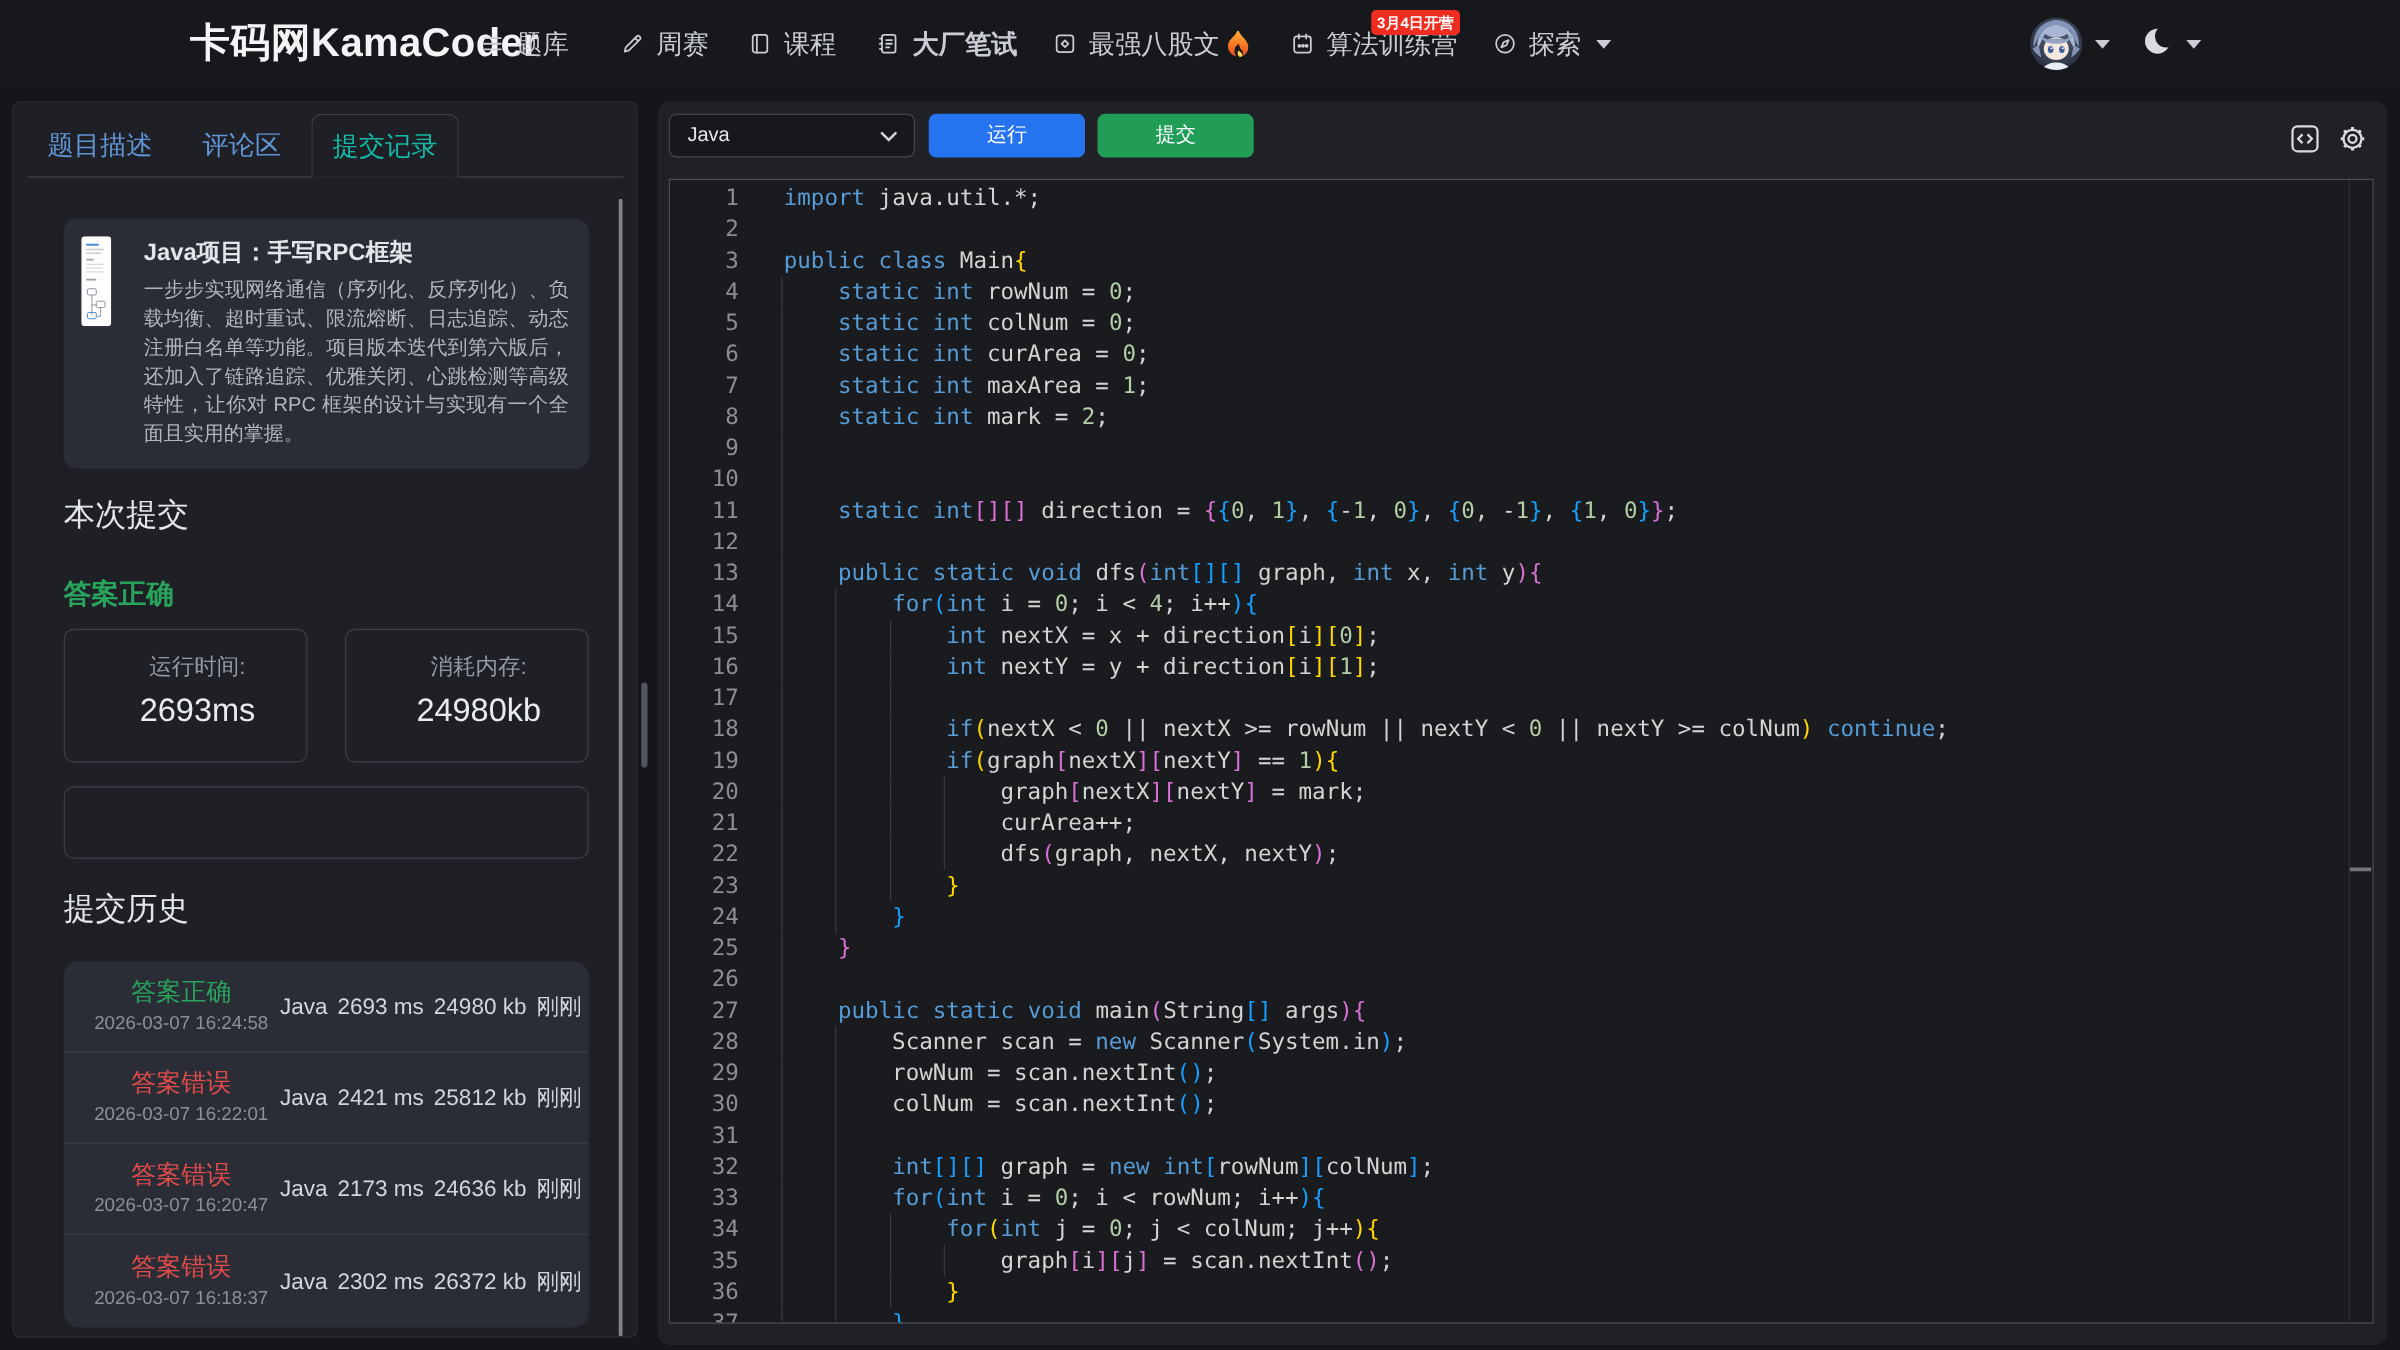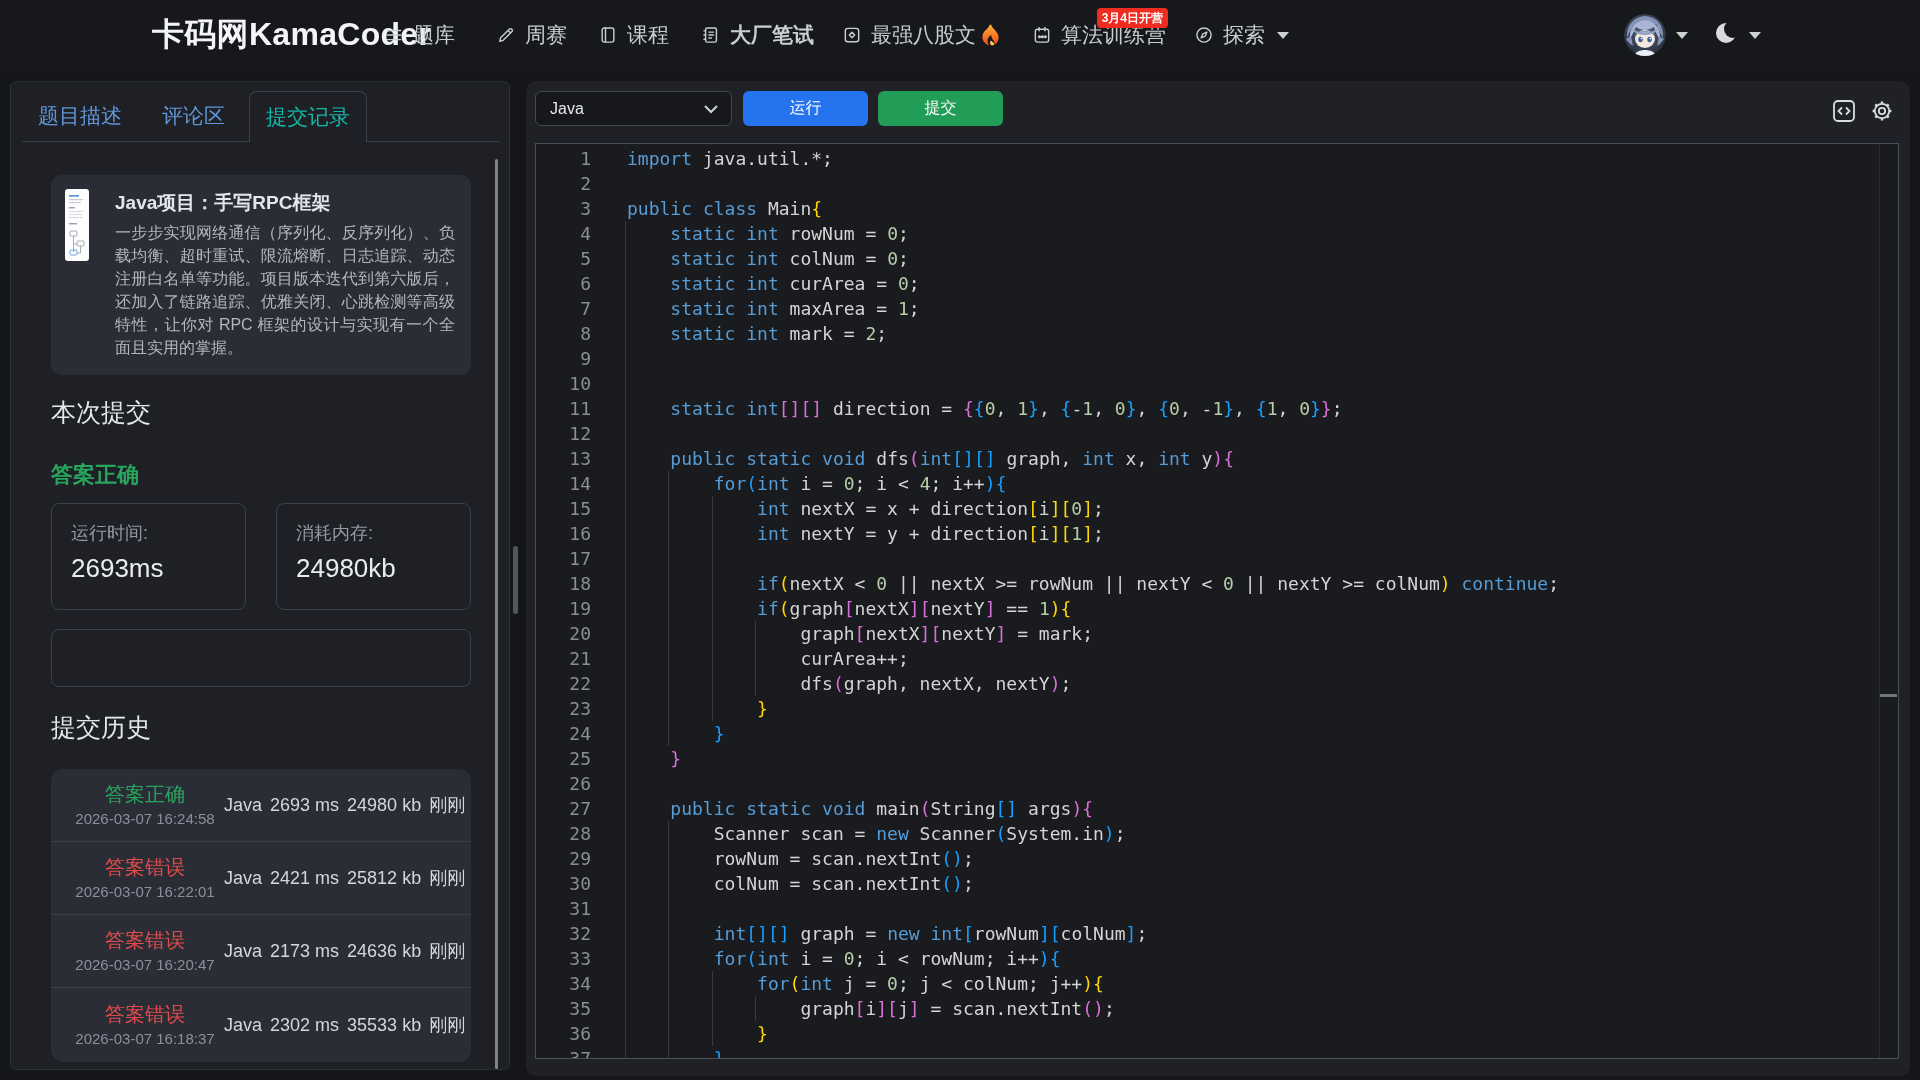--- a/index.html
+++ b/index.html
@@ -40,7 +40,7 @@
   .verdict { margin-top:39px; font-size:22px; font-weight:700; line-height:1; }
   .verdict.ok { color:#28a45d; }
 
-  .stats { margin-top:17px; display:flex; gap:30px; }
+  .stats { margin-top:17px; display:flex; gap:30px;text-align:center; }
   .stat-card { width:195px; height:107px; border:1px solid #3b3f48; border-radius:8px; padding:20px 0 0 19px; }
   .stat-label { font-size:18px; color:#939aa3; line-height:1; }
   .stat-value { margin-top:13px; font-size:26px; color:#e9ecef; line-height:1; }

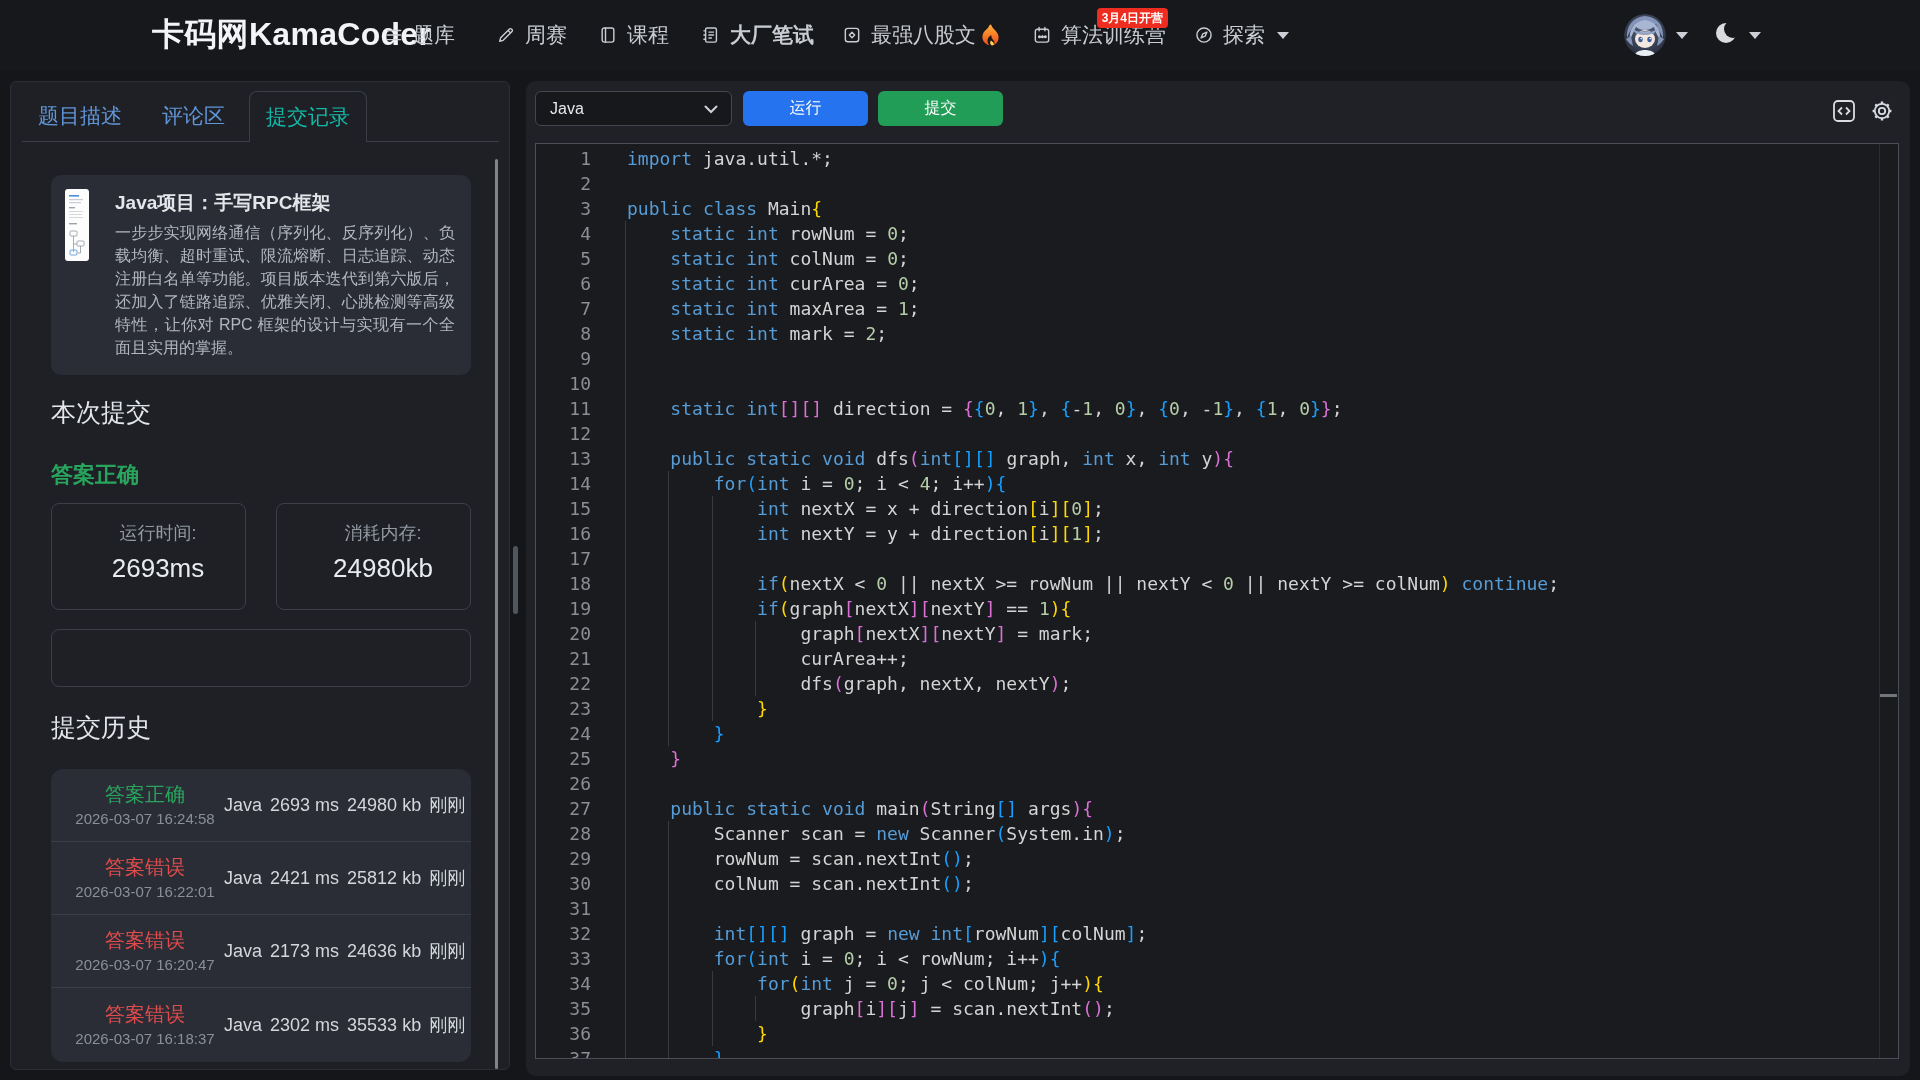--- a/index.html
+++ b/index.html
@@ -305,7 +305,7 @@
      <div class="hist-right">
        <span>Java</span>
             <span>2302 ms</span>
-            <span>35533 kb</span>
+            <span>26372 kb</span>
             <span>刚刚</span>
      </div>
         </div>

